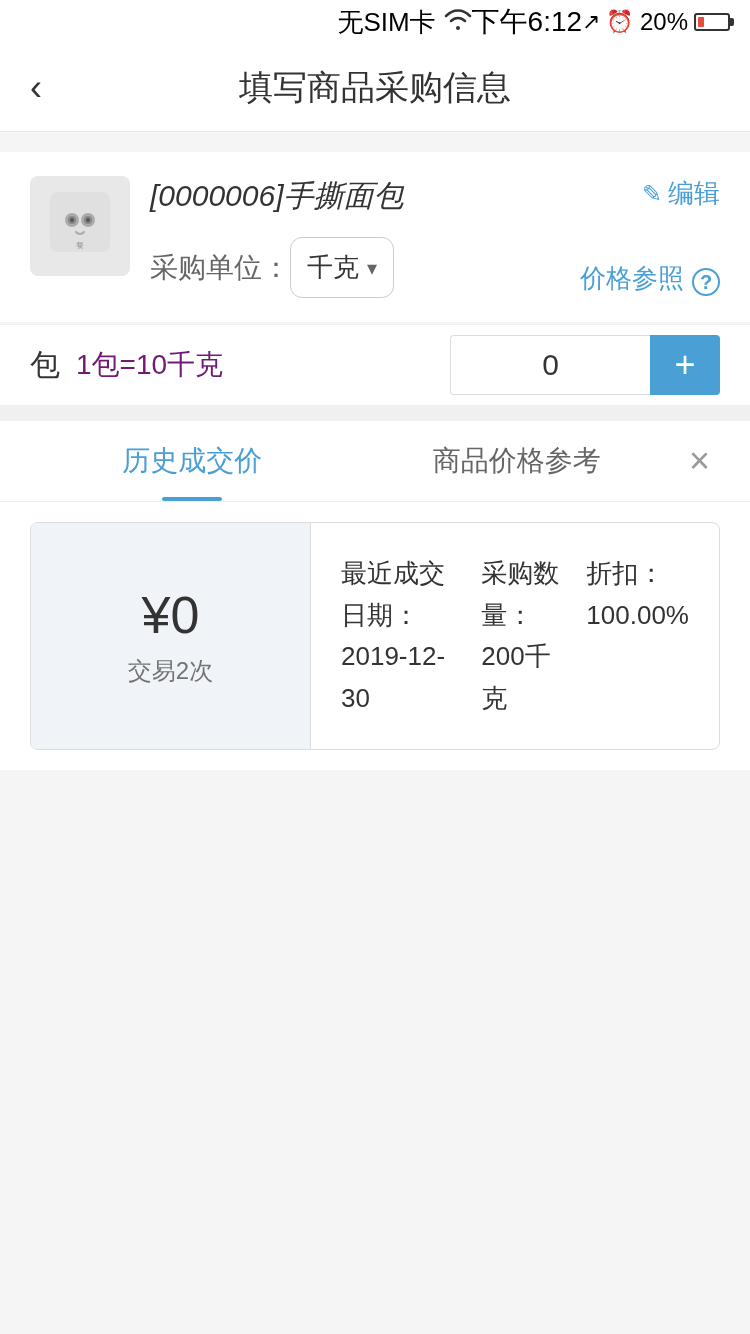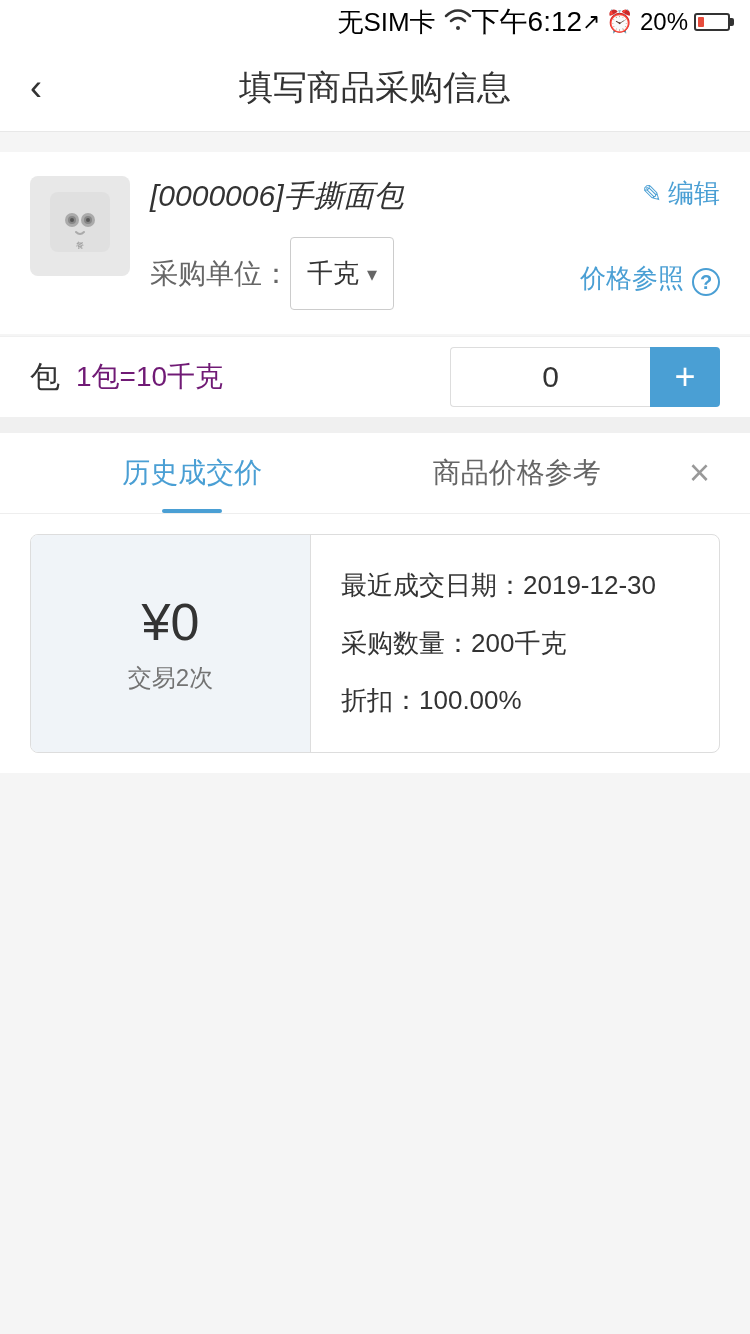--- a/index.html
+++ b/index.html
@@ -143,8 +143,8 @@
     }
     .unit-select {
       border: 1px solid #ccc;
-      border-radius: 4px;
-      padding: 18px 16px;
+      border-radius: 12px;
+      padding: 12px 16px;
       font-size: 26px;
       color: #333;
       background: #fff;

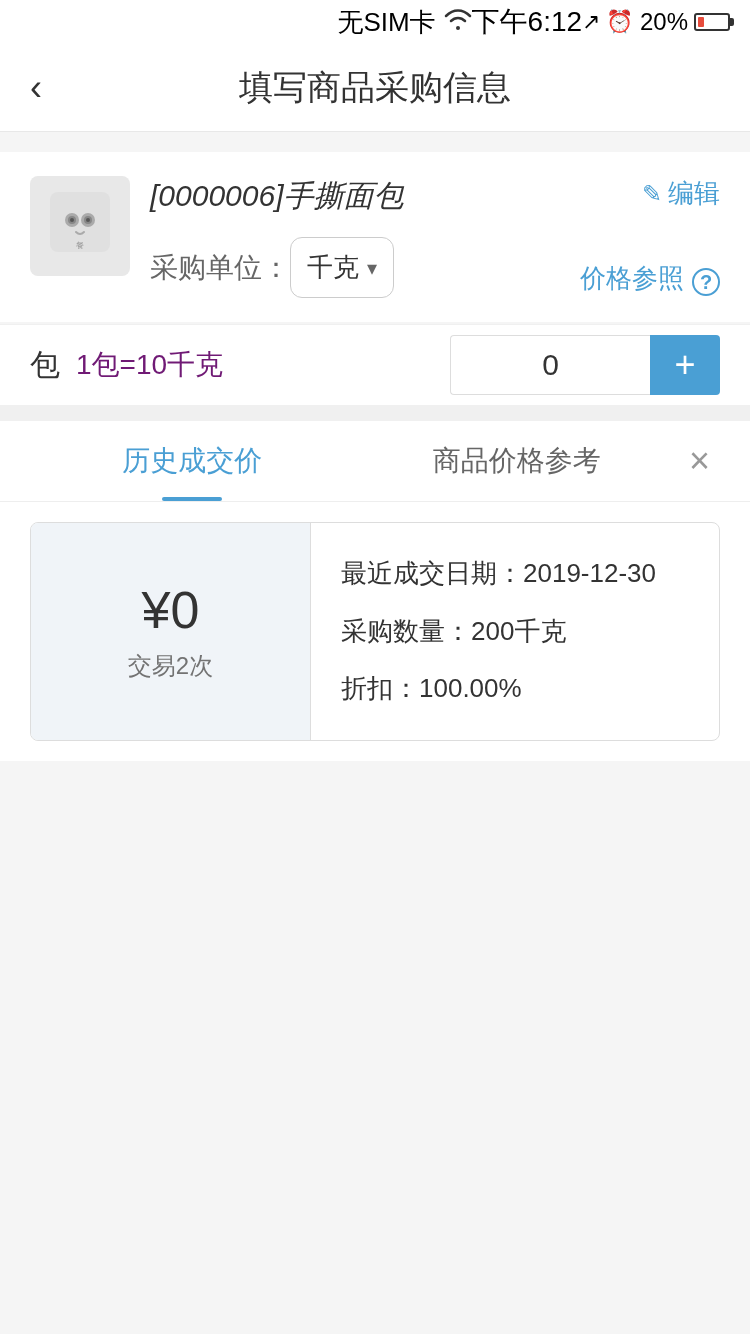--- a/index.html
+++ b/index.html
@@ -329,7 +329,7 @@
       flex: 1;
       padding: 30px 30px;
       display: flex;
-      flex-direction: column;
+      flex-direction: row;
       gap: 16px;
       justify-content: center;
     }

